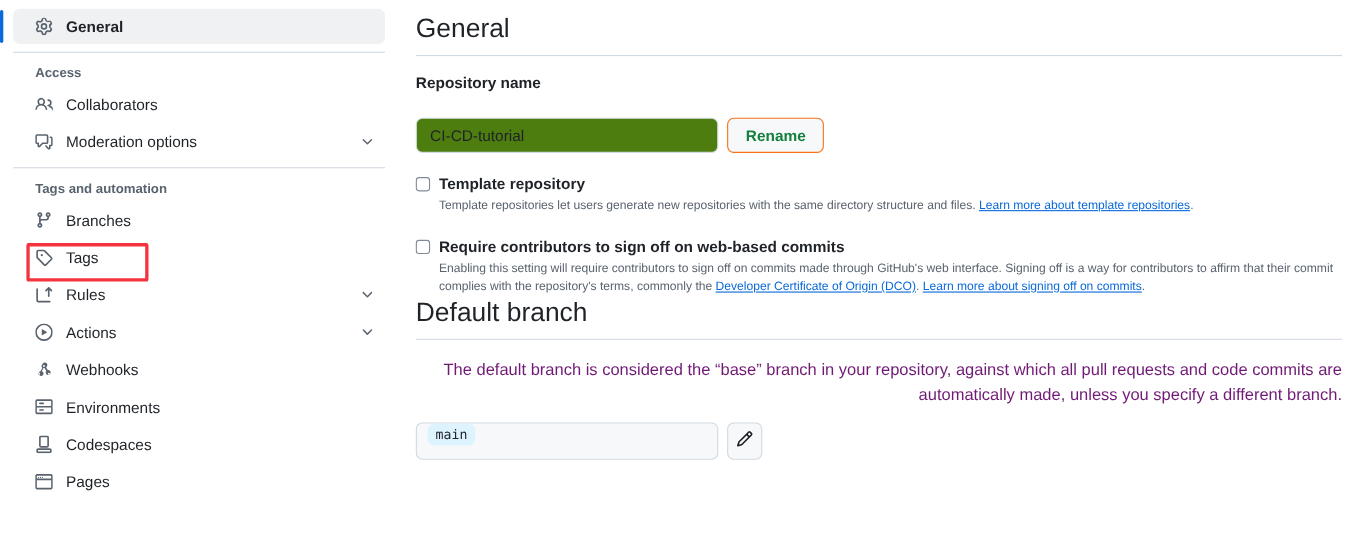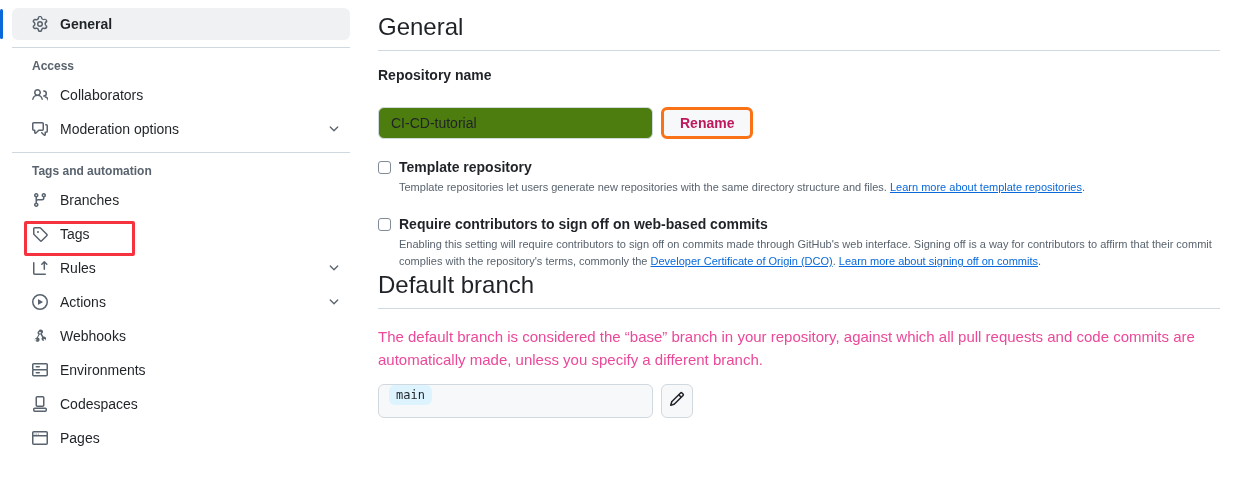--- a/index.html
+++ b/index.html
@@ -132,12 +132,12 @@
   }
   .btn {
     height: 32px;
-    border: 3px solid #f97316;
+    border: 1px solid #f97316;
     border-radius: 6px;
     background: #f6f8fa;
     font-size: 14px;
     font-weight: 600;
-    color: #be185d;
+    color: #15803d;
     padding: 0 16px;
     cursor: pointer;
     font-family: "Liberation Sans", sans-serif;

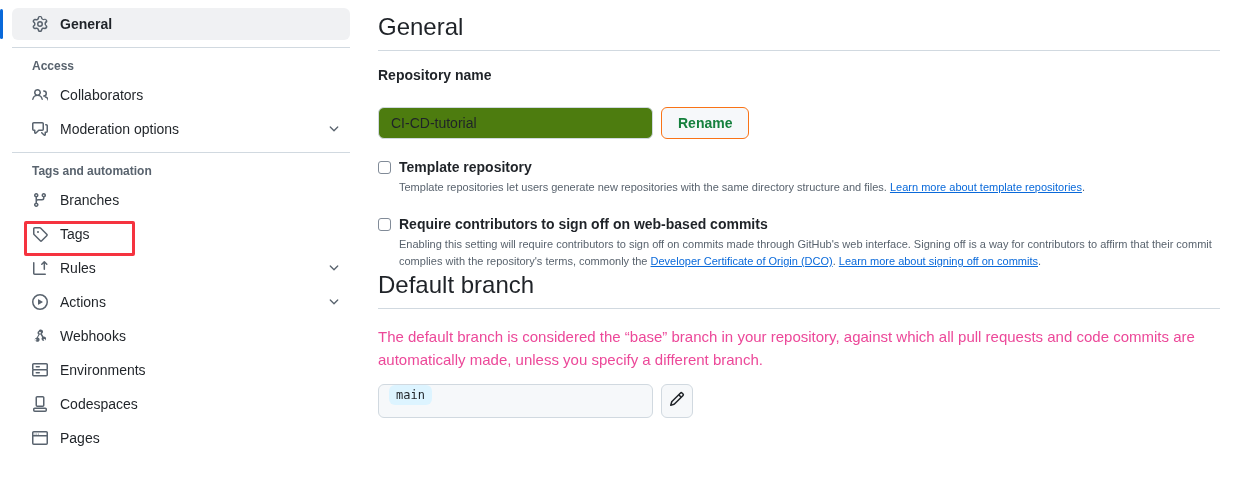--- a/index.html
+++ b/index.html
@@ -179,9 +179,10 @@
   .body-text {
     font-size: 15px;
     line-height: 1.55;
-    color: #ec4899;
+    color: #701a75;
     margin: 0 0 12px 0;
     max-width: 845px;
+    text-align: right;
   }
   .branch-input {
     width: 275px;

